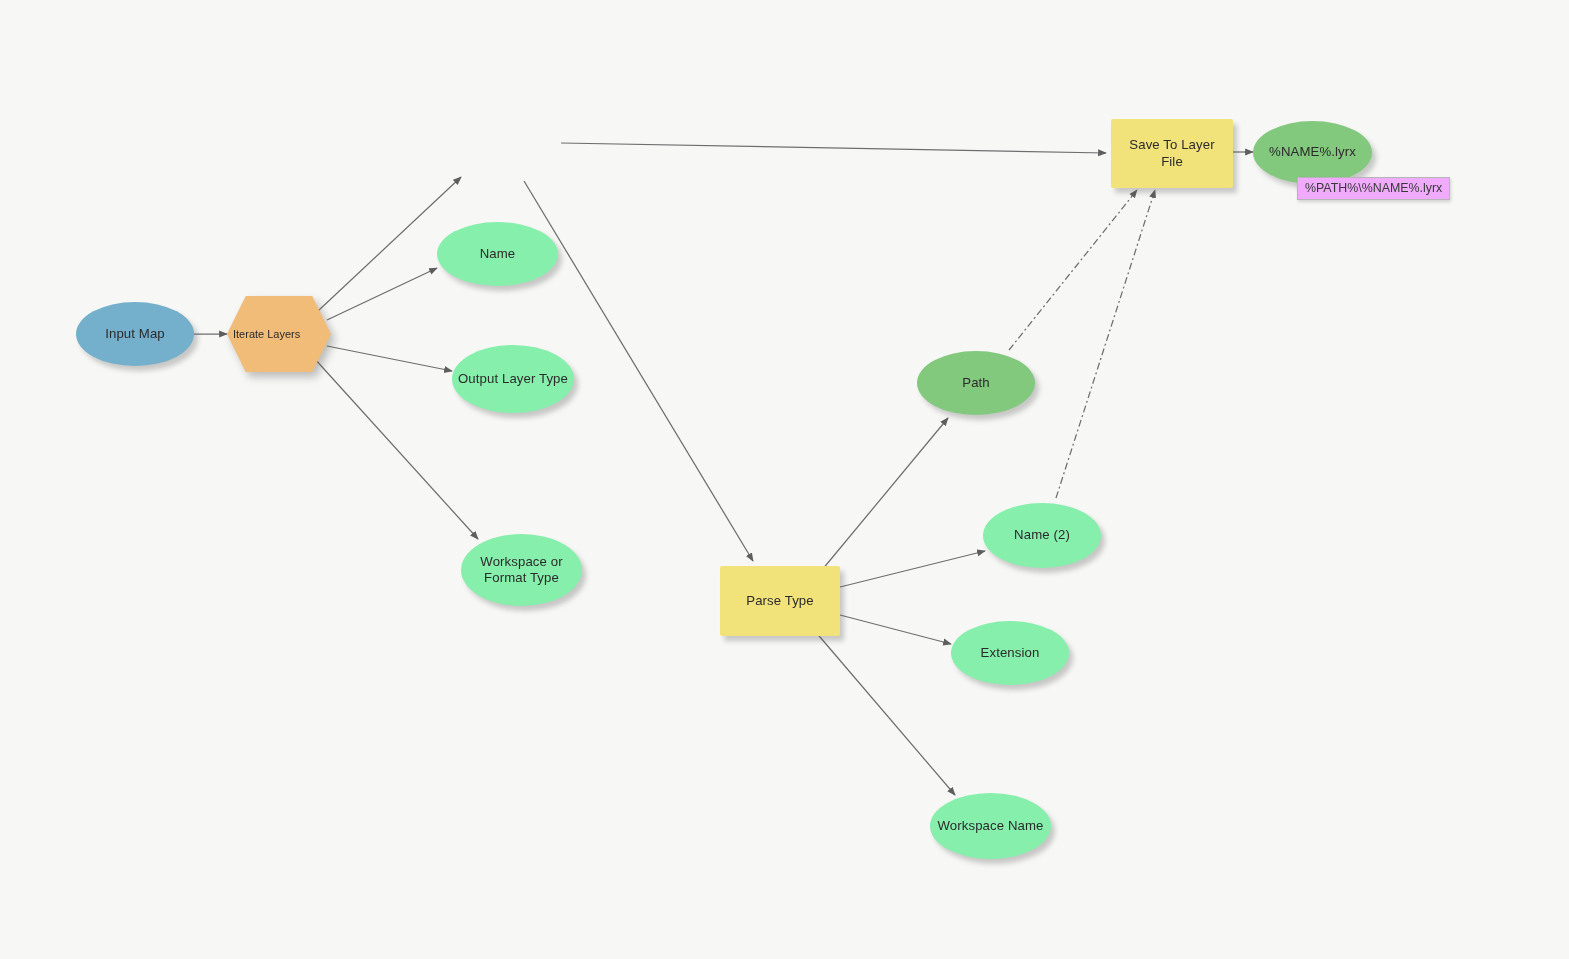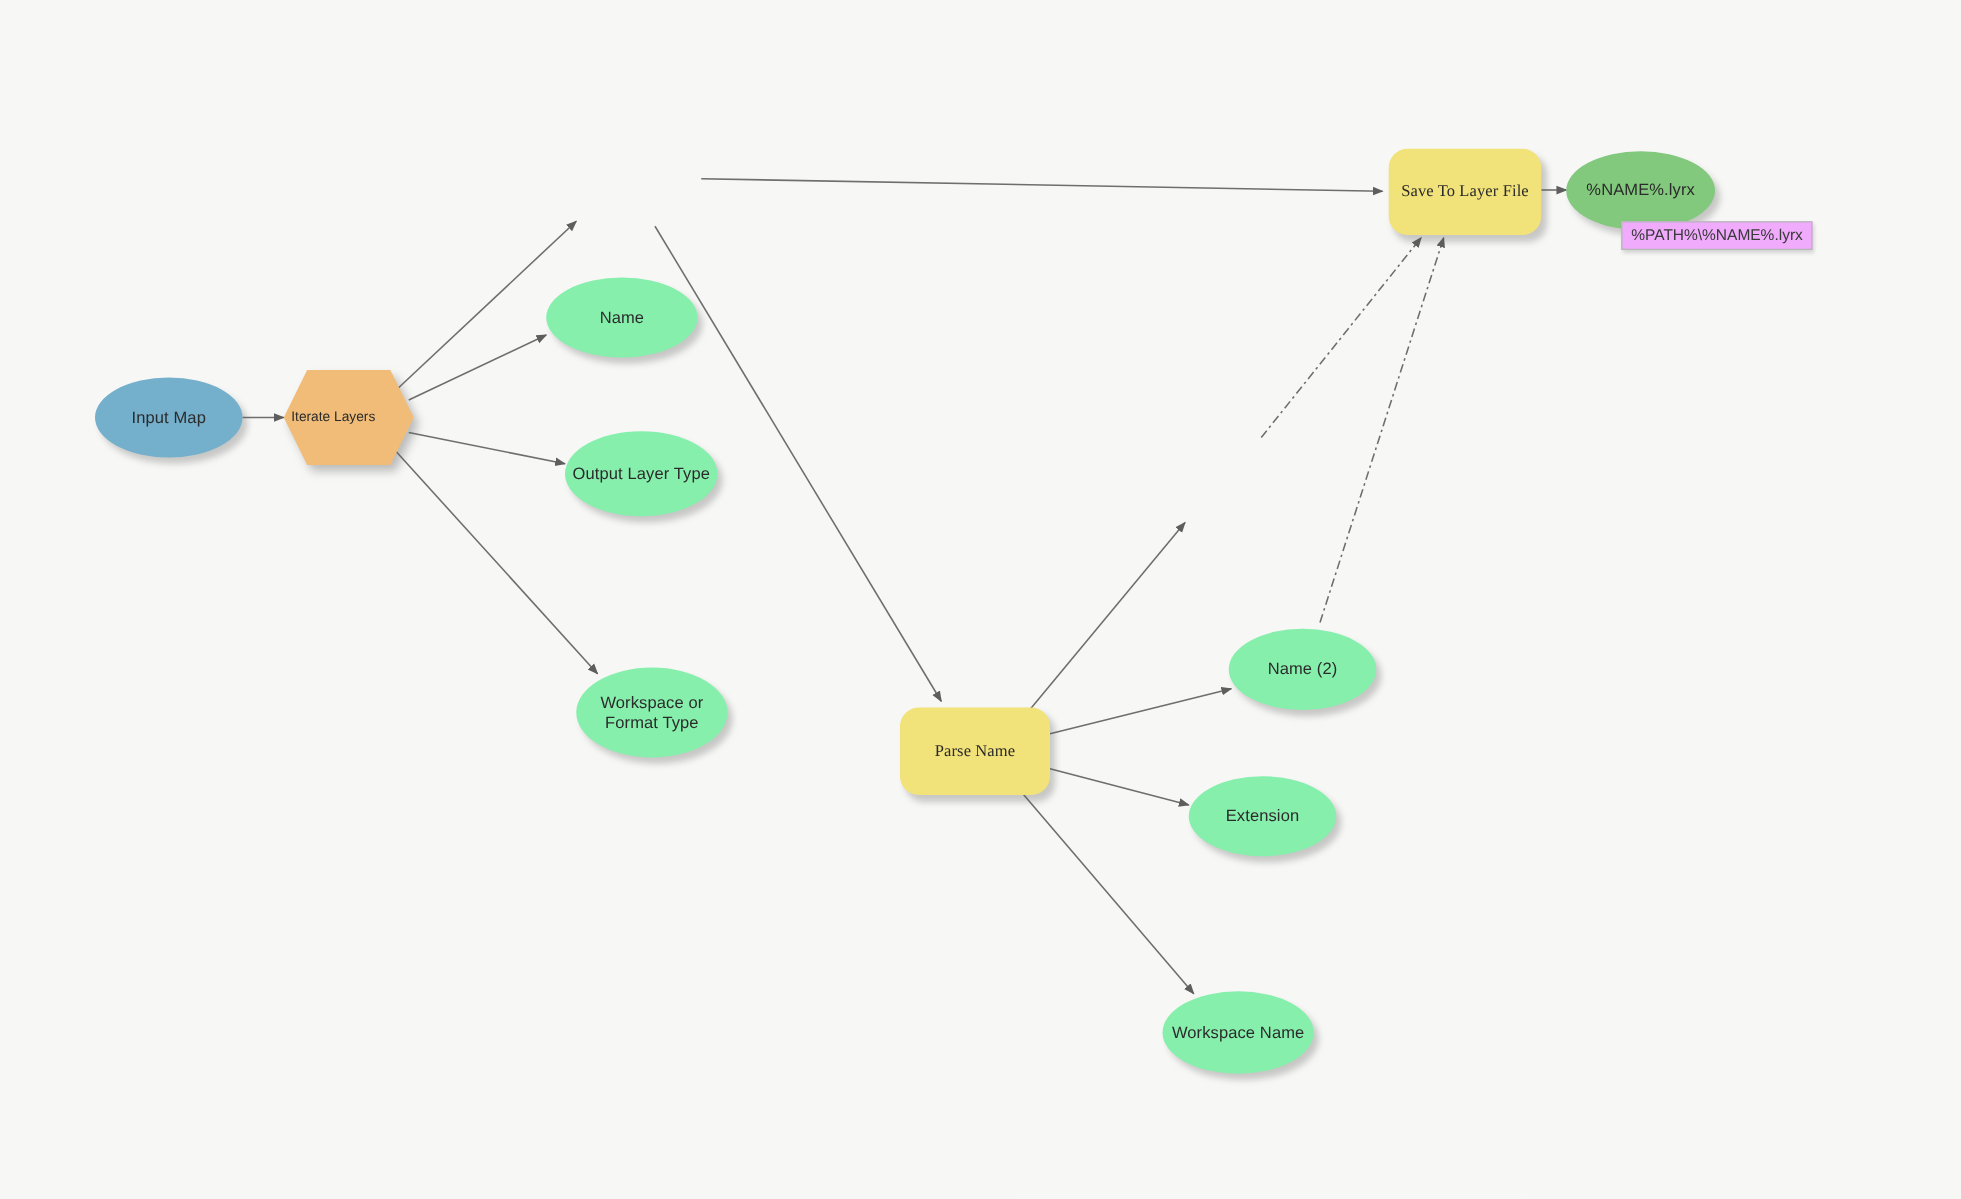--- a/index.html
+++ b/index.html
@@ -52,9 +52,8 @@
   
   .tool-rect {
     background: #f2e27a;
-    border-radius: 15px;
+    border-radius: 2px;
     box-shadow: 4px 5px 5px rgba(90,90,90,0.30);
-    font-family: Liberation Serif, serif;
   }
   .tool-hex {
     background: #f0bc78;

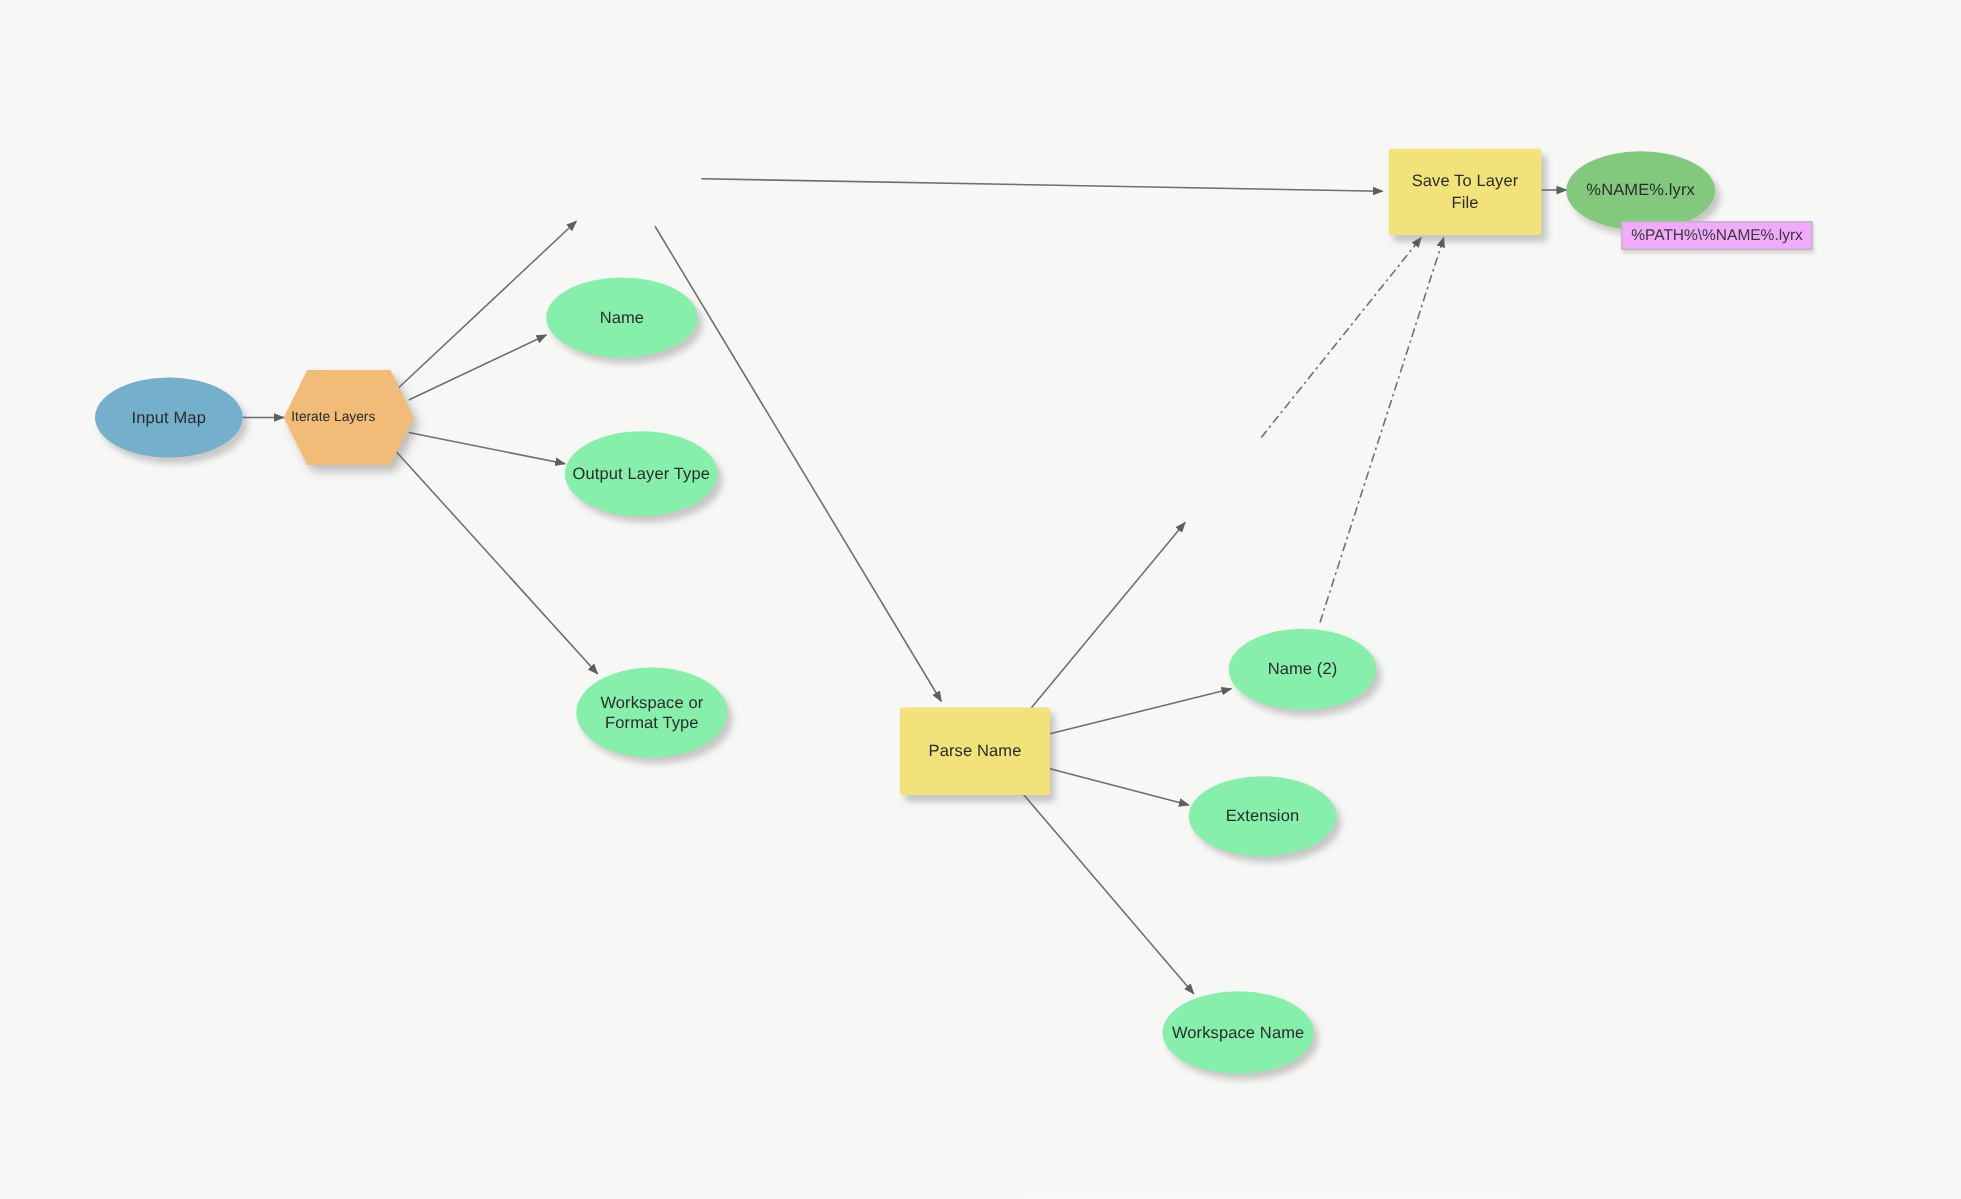--- a/index.html
+++ b/index.html
@@ -164,6 +164,9 @@
     <span class="node-label">Parse Name</span>
   </div>
 
+  <div class="node ellipse var-output" style="left:917px; top:351px; width:118px; height:64px;">
+    <span class="node-label">Path</span>
+  </div>
 
   <div class="node ellipse var-derived" style="left:983px; top:503px; width:118px; height:65px;">
     <span class="node-label">Name (2)</span>

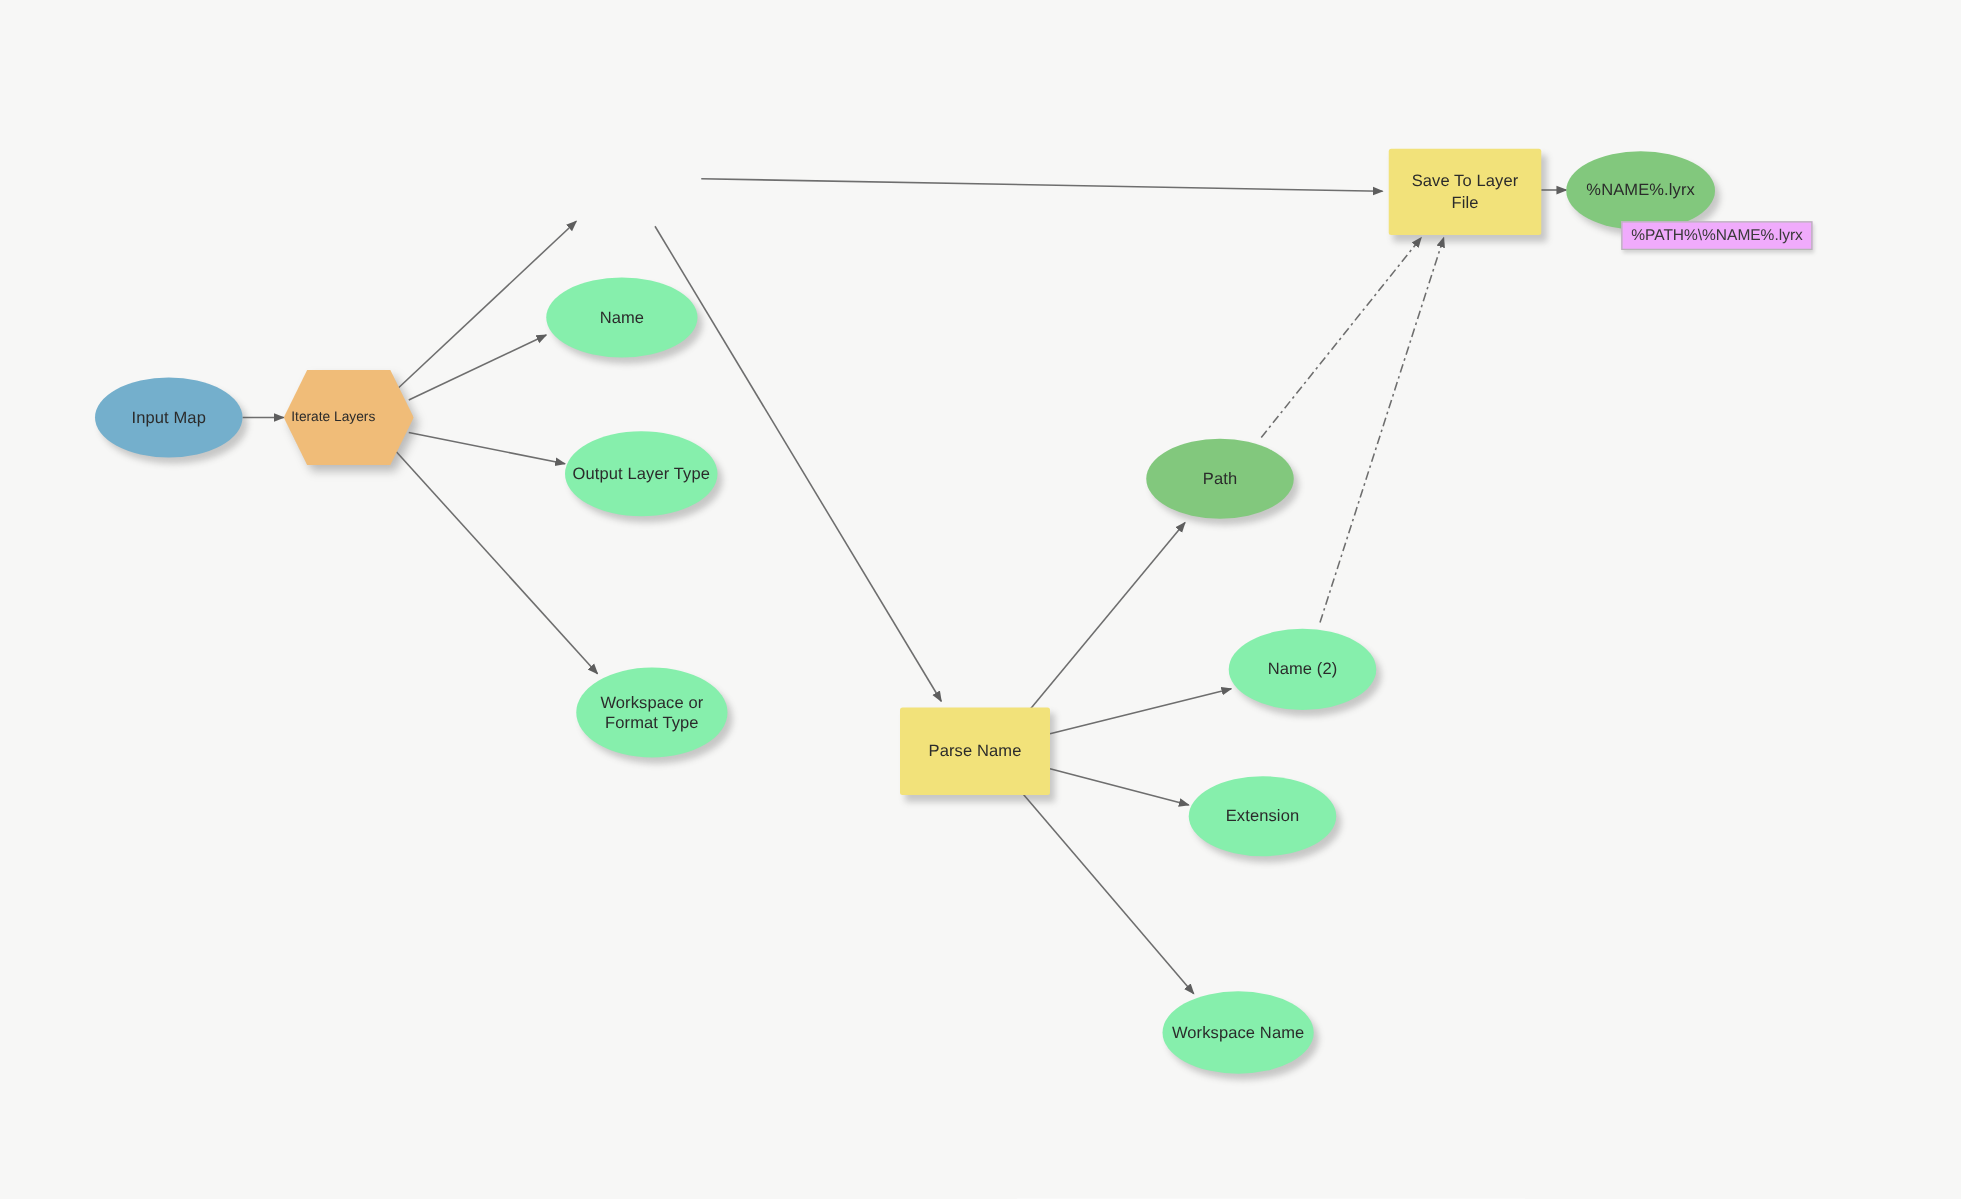--- a/index.html
+++ b/index.html
@@ -161,7 +161,7 @@
   </div>
 
   <div class="node tool-rect" style="left:720px; top:566px; width:120px; height:70px;">
-    <span class="node-label">Parse Name</span>
+    <span class="node-label">Parse Type</span>
   </div>
 
   <div class="node ellipse var-output" style="left:917px; top:351px; width:118px; height:64px;">

